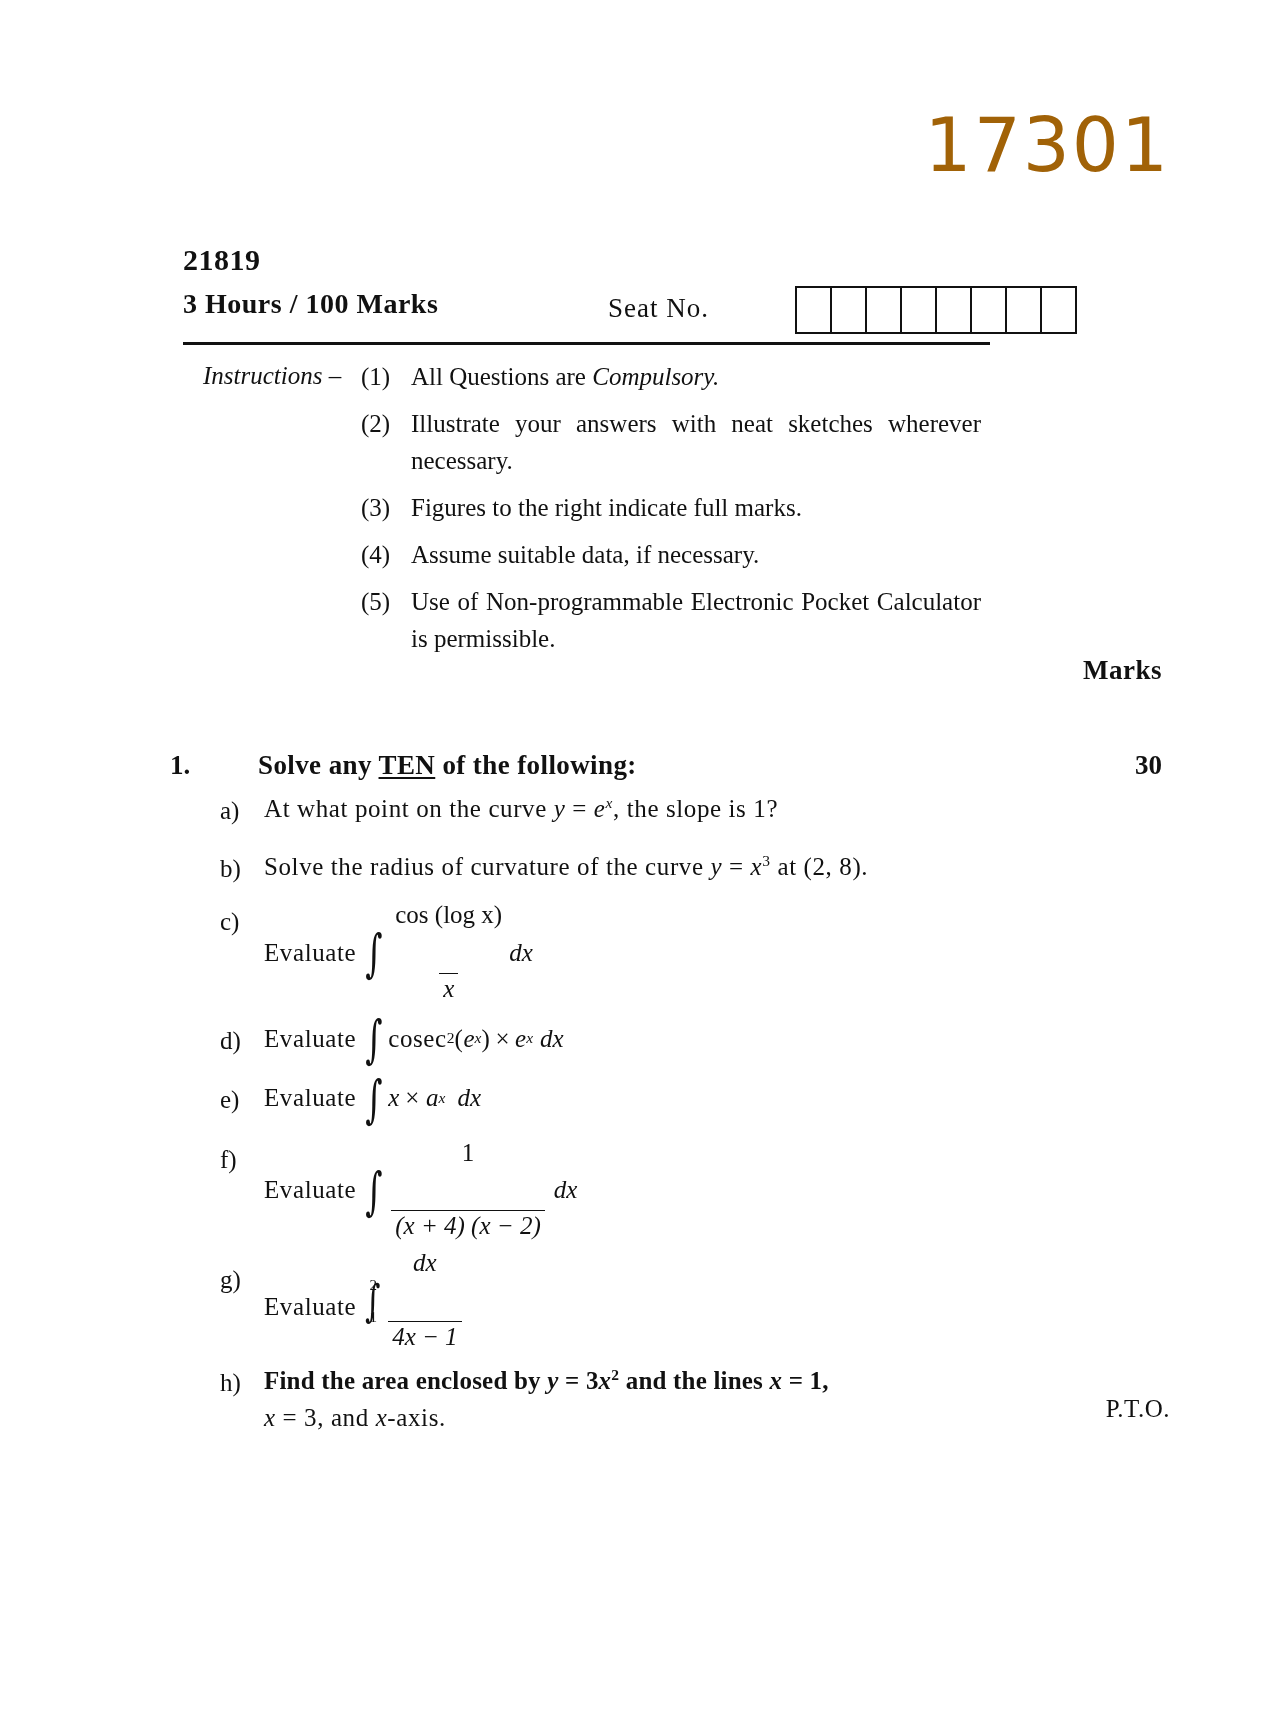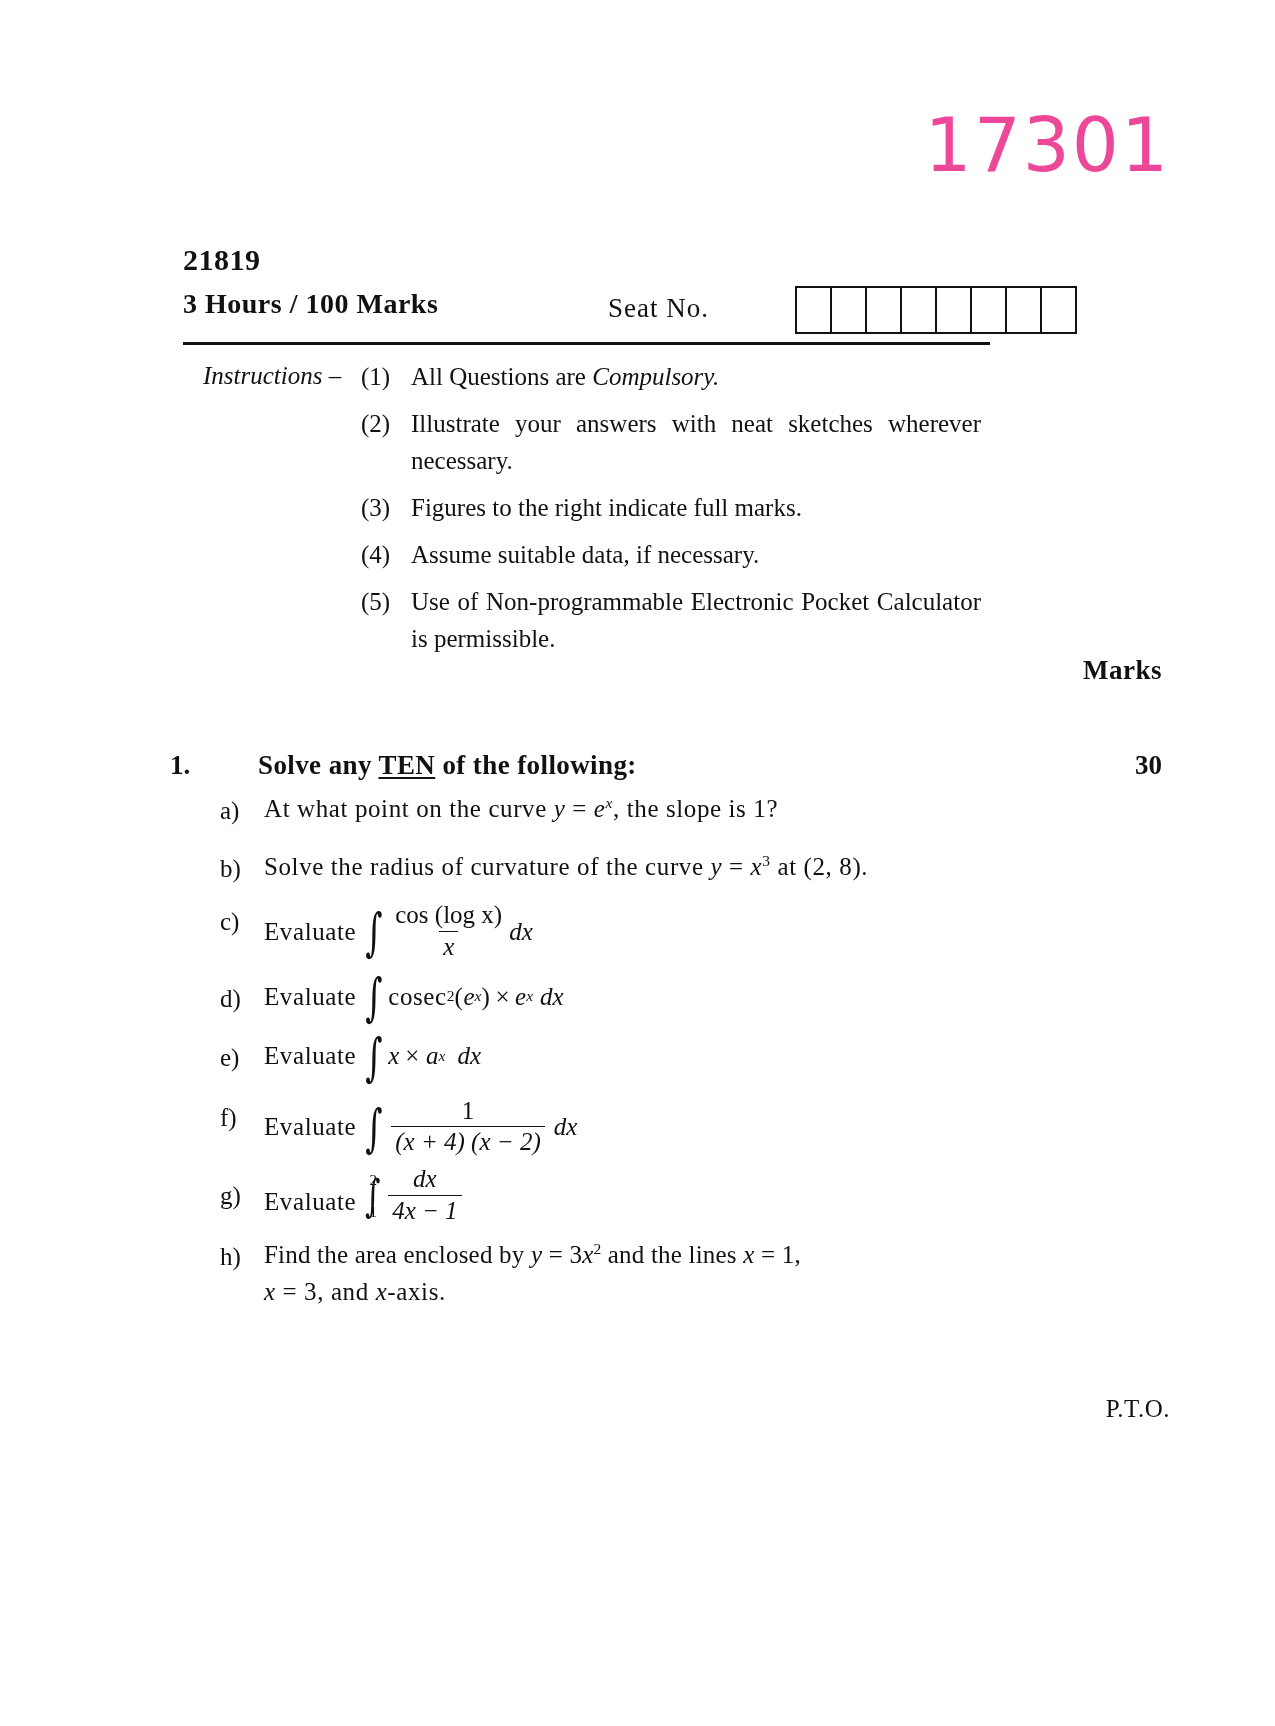--- a/index.html
+++ b/index.html
@@ -29,7 +29,7 @@
     font-size: 74px;
     letter-spacing: 2px;
     font-weight: 400;
-    color: #ec4899;
+    color: #a16207;
     line-height: 1;
   }
 

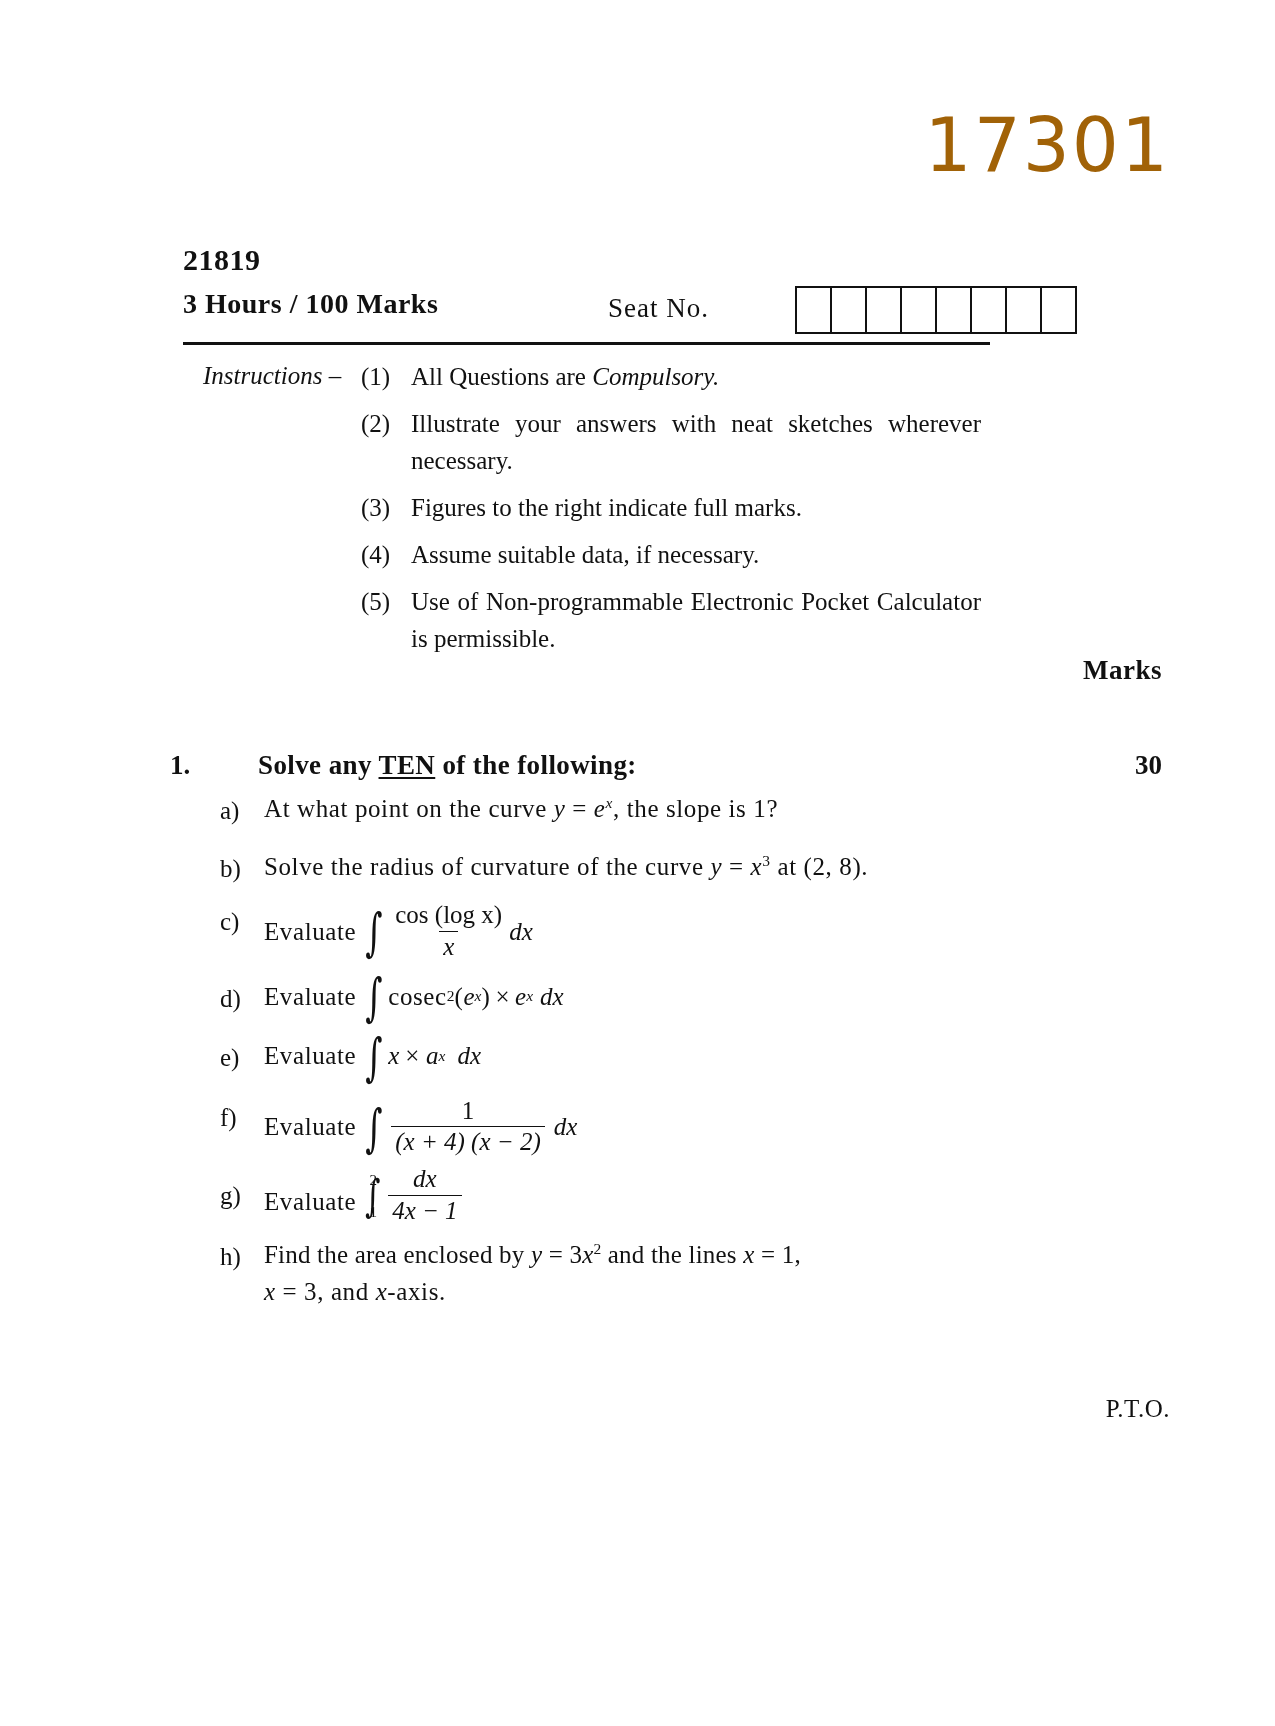--- a/index.html
+++ b/index.html
@@ -271,6 +271,7 @@
     vertical-align: middle;
     margin: 0 3px;
     line-height: 1.15;
+    gap: 42px;
   }
   .frac .num {
     padding: 0 4px 1px 4px;

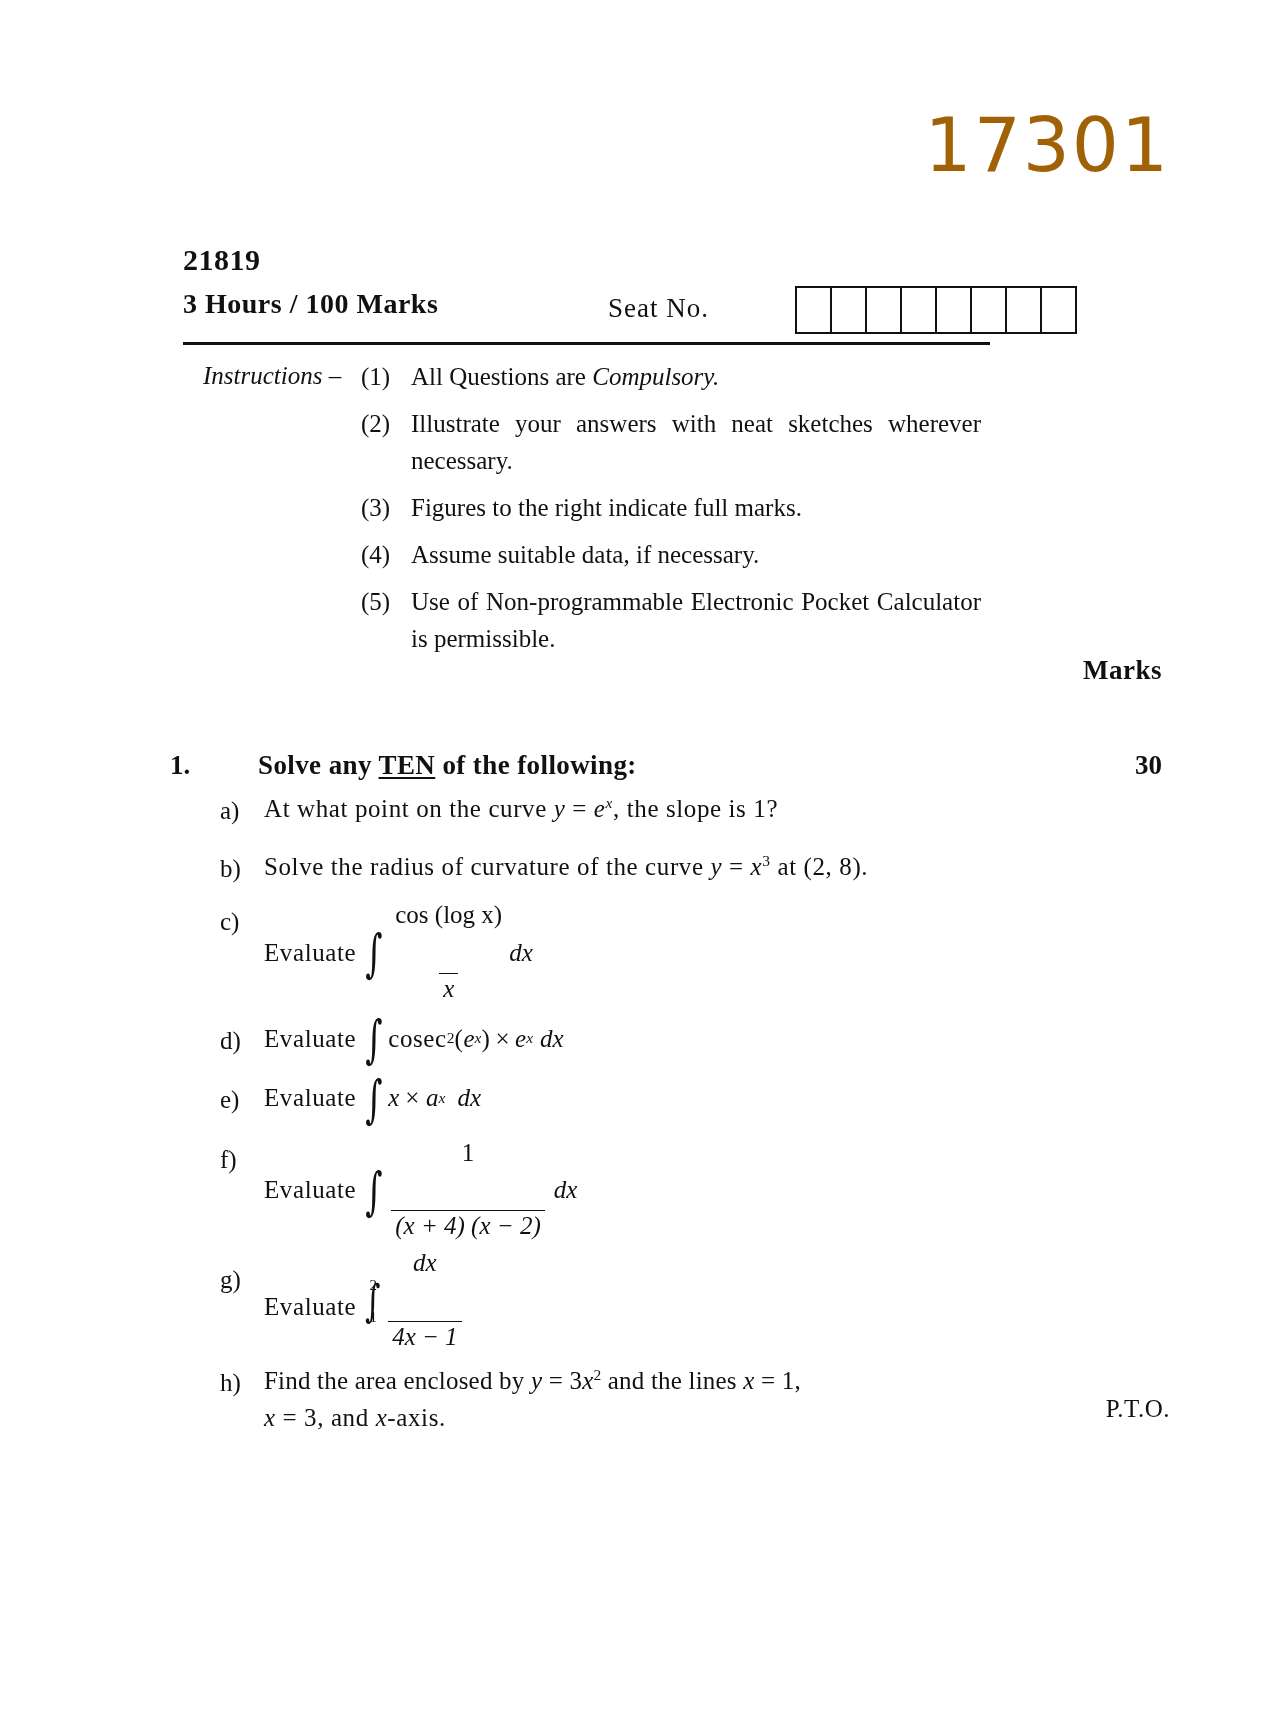--- a/index.html
+++ b/index.html
@@ -457,7 +457,7 @@
     <div class="subitem">
       <span class="sub-letter">h)</span>
       <span class="sub-body">
-        <span class="sub-text-justified" style="width:700px;"><span>Find the area enclosed by </span><span class="mi">y</span><span> = </span><span>3</span><span class="mi">x</span><sup class="pwn">2</sup><span> and the lines </span><span class="mi">x</span><span> = 1,</span></span>
+        <span class="sub-text-justified" style="width:700px;font-weight:bold;"><span>Find the area enclosed by </span><span class="mi">y</span><span> = </span><span>3</span><span class="mi">x</span><sup class="pwn">2</sup><span> and the lines </span><span class="mi">x</span><span> = 1,</span></span>
         <span class="sub-text" style="display:block;"><span class="mi">x</span><span> = 3, and </span><span class="mi">x</span><span>-axis.</span></span>
       </span>
     </div>

